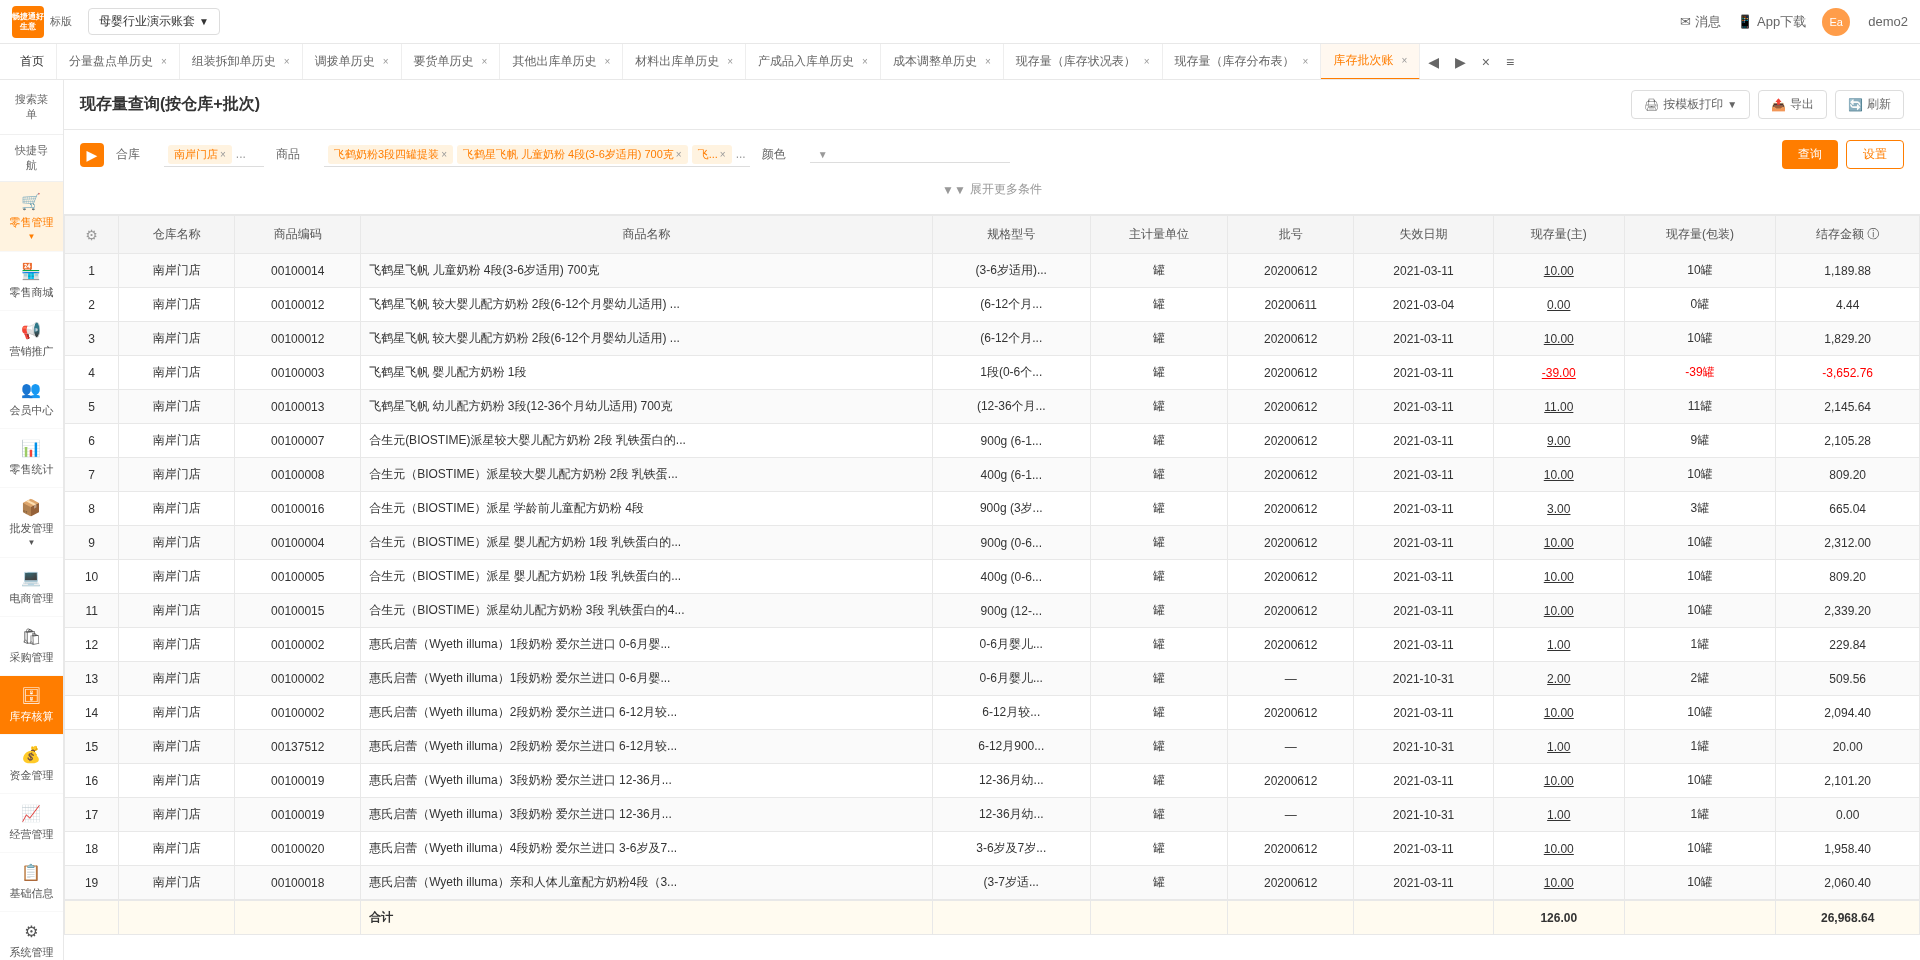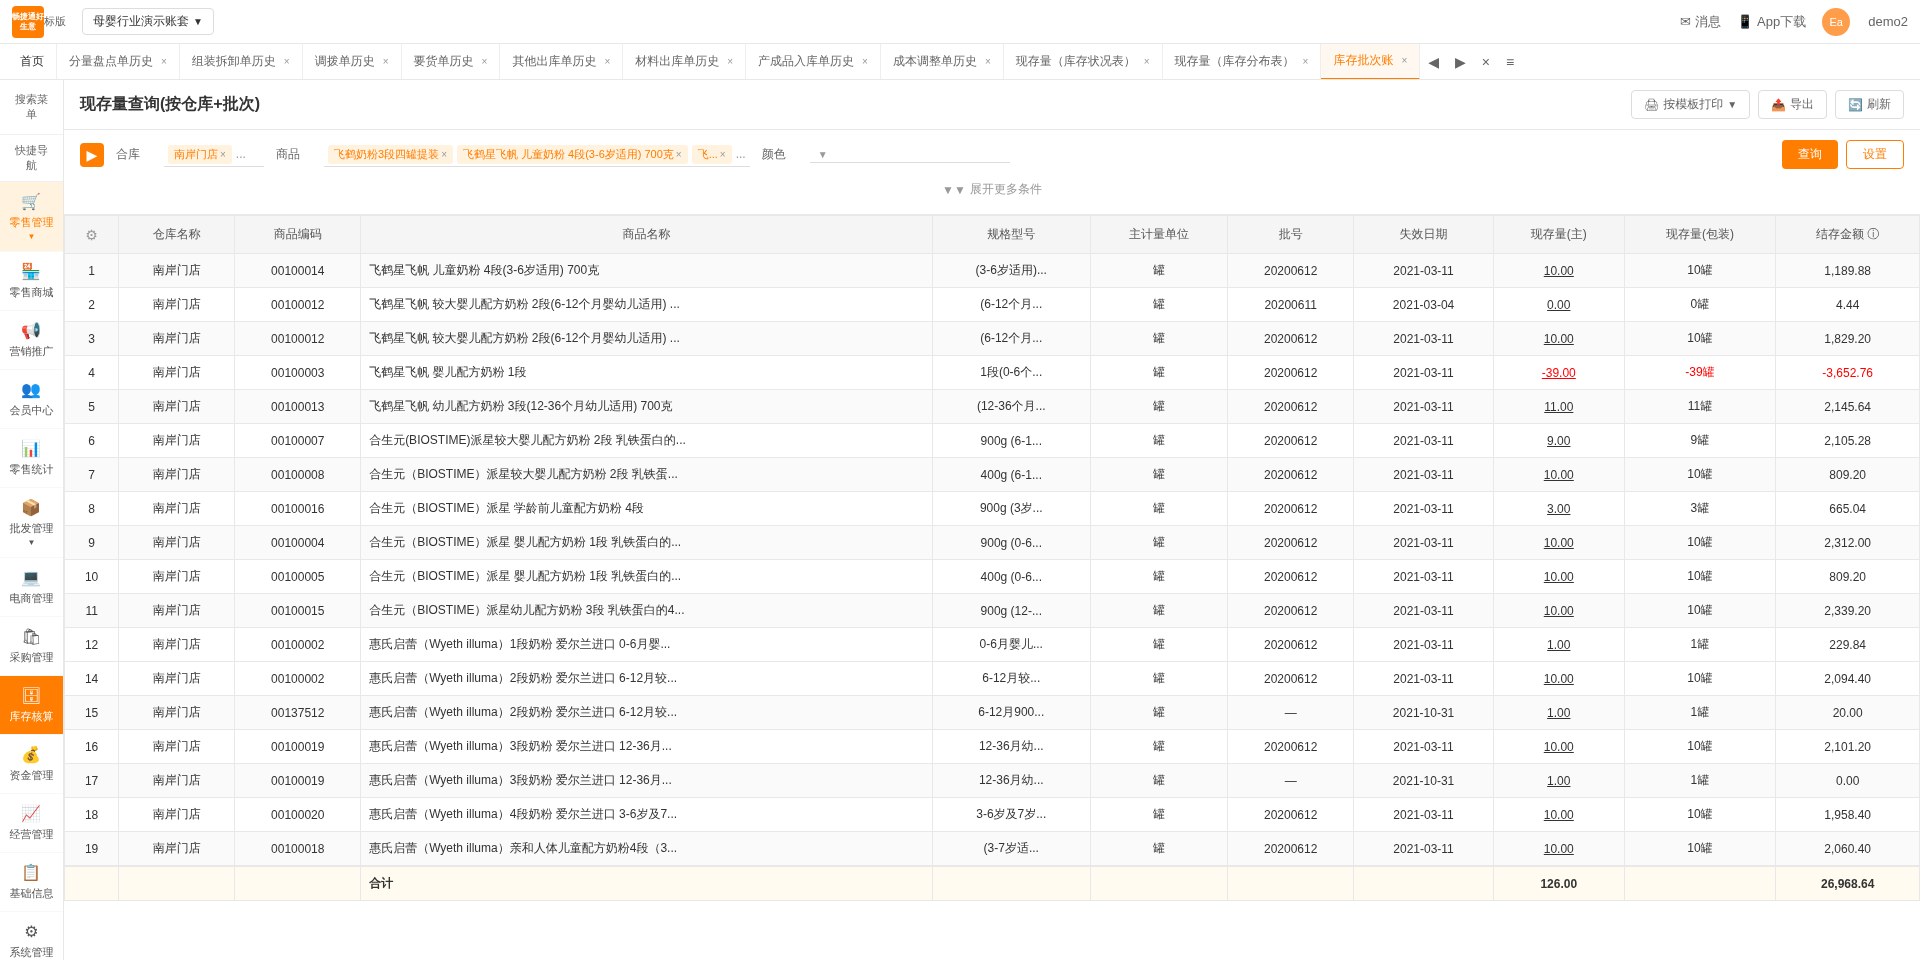--- a/index.html
+++ b/index.html
@@ -11,7 +11,7 @@
       background: #fff; border-bottom: 1px solid #e8e8e8;
       padding: 0 12px; gap: 16px;
     }
-    .logo { display: flex; align-items: center; }
+    .logo { display: flex; align-items: center; gap: 6px; }
     .logo-icon { width: 32px; height: 32px; background: #ff7d00; border-radius: 4px; display: flex; align-items: center; justify-content: center; color: #fff; font-size: 10px; font-weight: bold; }
     .logo-text { font-size: 11px; color: #666; }
     .industry-select { display: flex; align-items: center; gap: 4px; padding: 4px 10px; border: 1px solid #ddd; border-radius: 4px; cursor: pointer; color: #333; font-size: 12px; }

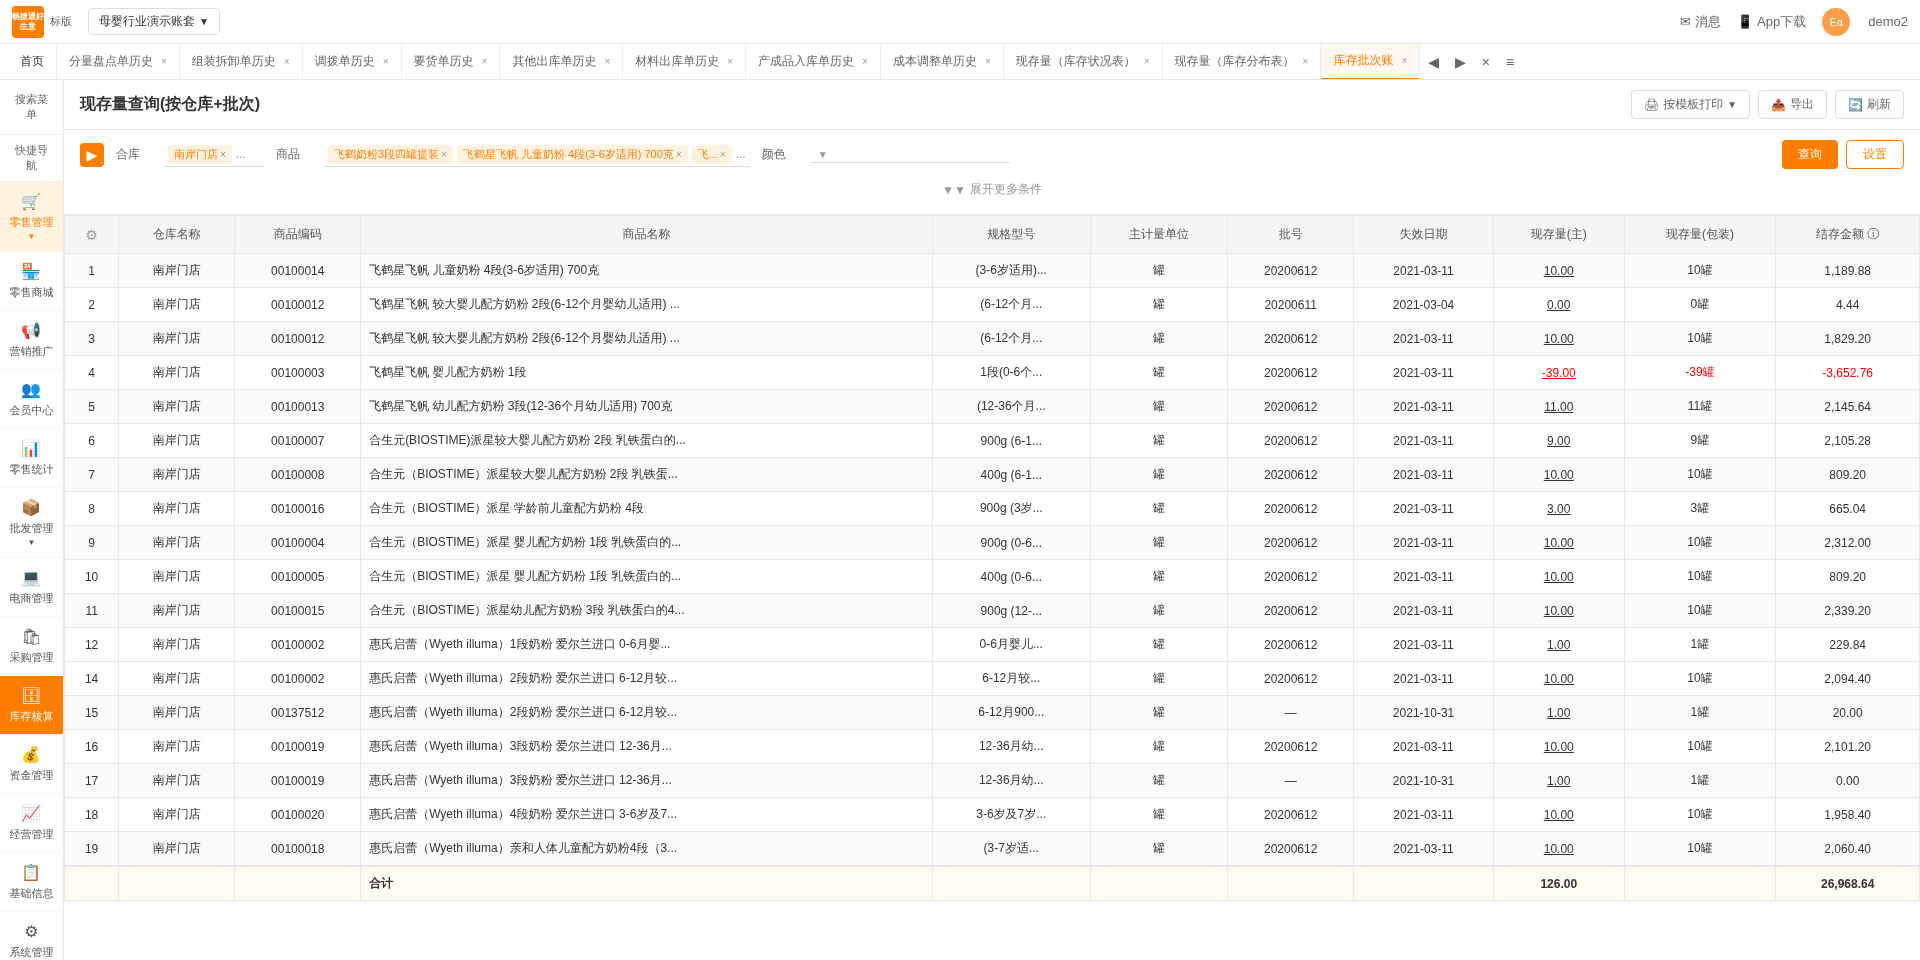--- a/index.html
+++ b/index.html
@@ -541,6 +541,19 @@
       <td class="">1罐</td>
       <td class="">229.84</td>
     </tr>
+            <tr style="background: rgb(250, 250, 250);">
+      <td>13</td>
+      <td>南岸门店</td>
+      <td>00100002</td>
+      <td class="td-left" style="max-width:320px;overflow:hidden;text-overflow:ellipsis">惠氏启蕾（Wyeth illuma）1段奶粉 爱尔兰进口 0-6月婴...</td>
+      <td>0-6月婴儿...</td>
+      <td>罐</td>
+      <td>—</td>
+      <td>2021-10-31</td>
+      <td class="td-underline">2.00</td>
+      <td class="">2罐</td>
+      <td class="">509.56</td>
+    </tr>
             <tr style="background: rgb(255, 255, 255);">
       <td>14</td>
       <td>南岸门店</td>

